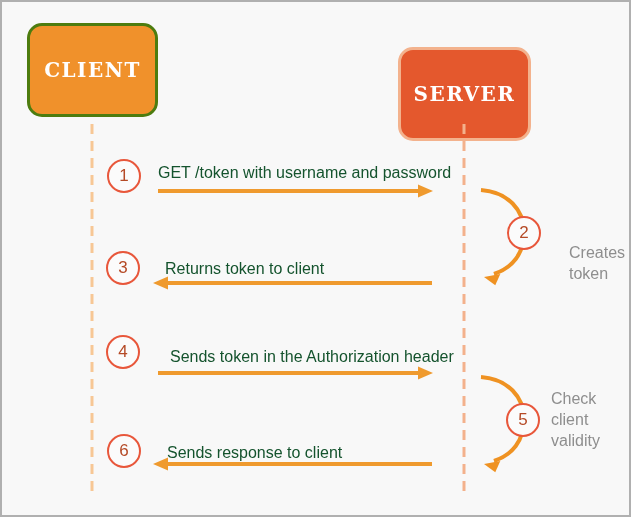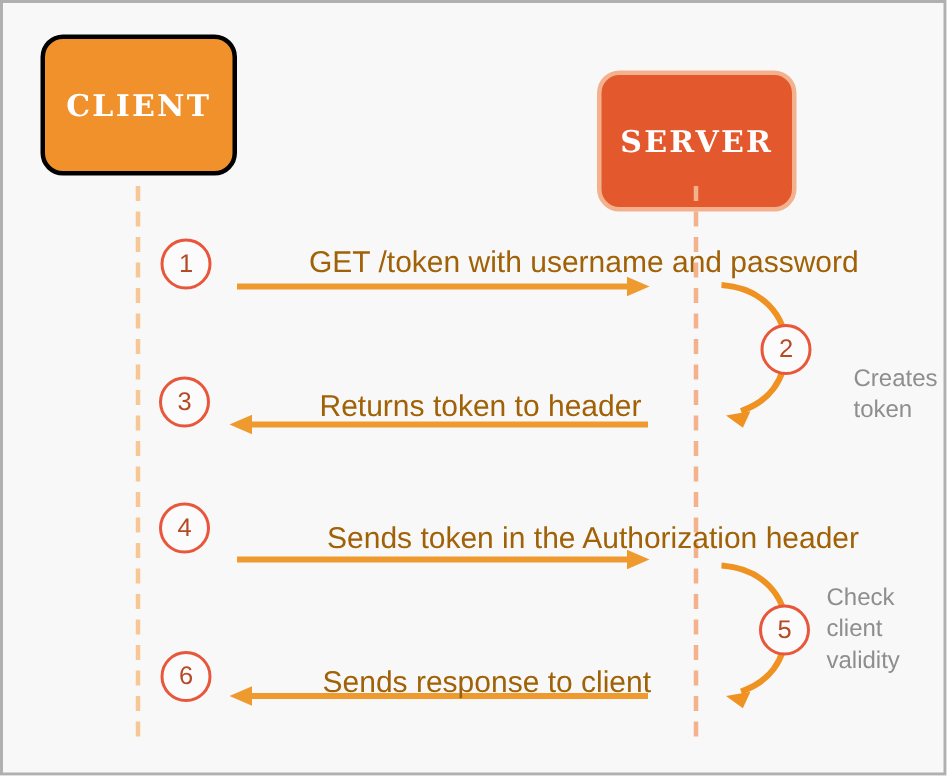--- a/index.html
+++ b/index.html
@@ -26,7 +26,7 @@
   .actor.client{
     left:25px;top:21px;width:131px;height:94px;
     background:#F0912B;
-    border:3px solid #000000;
+    border:3px solid #4d7c0f;
   }
   .actor.server{
     left:396px;top:21px;width:133px;height:94px;

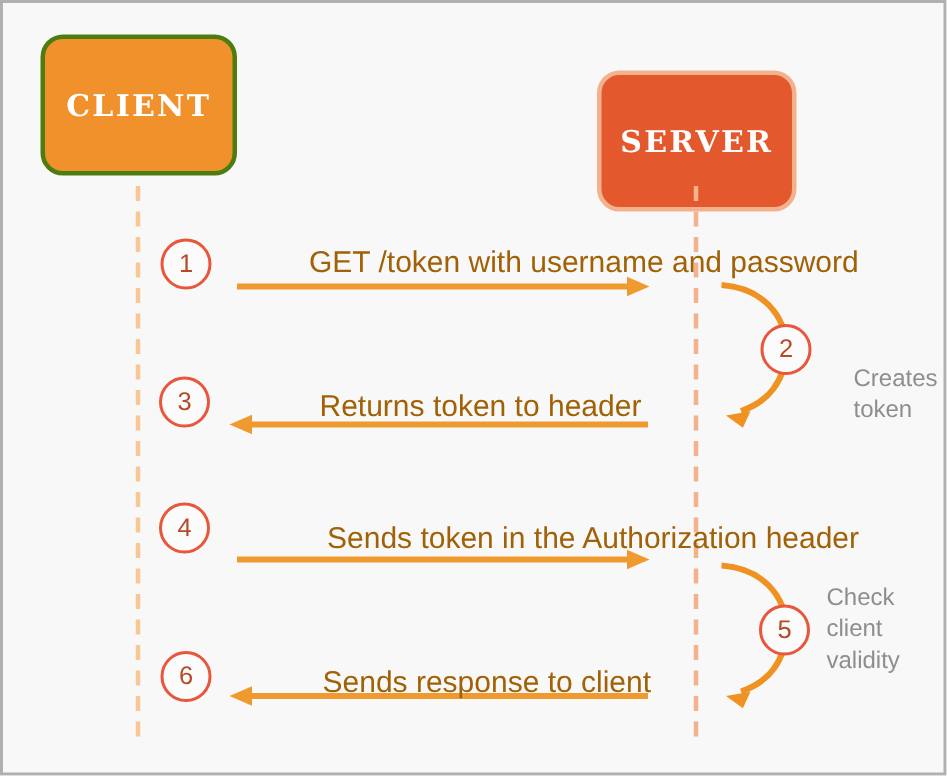--- a/index.html
+++ b/index.html
@@ -48,10 +48,9 @@
   }
   .msg{
     position:absolute;
-    color:#a16207;
-    font-size:20px;
+    color:#14532d;
+    font-size:16px;
     white-space:nowrap;
-    margin-left:48px;
   }
   .side-label{
     position:absolute;

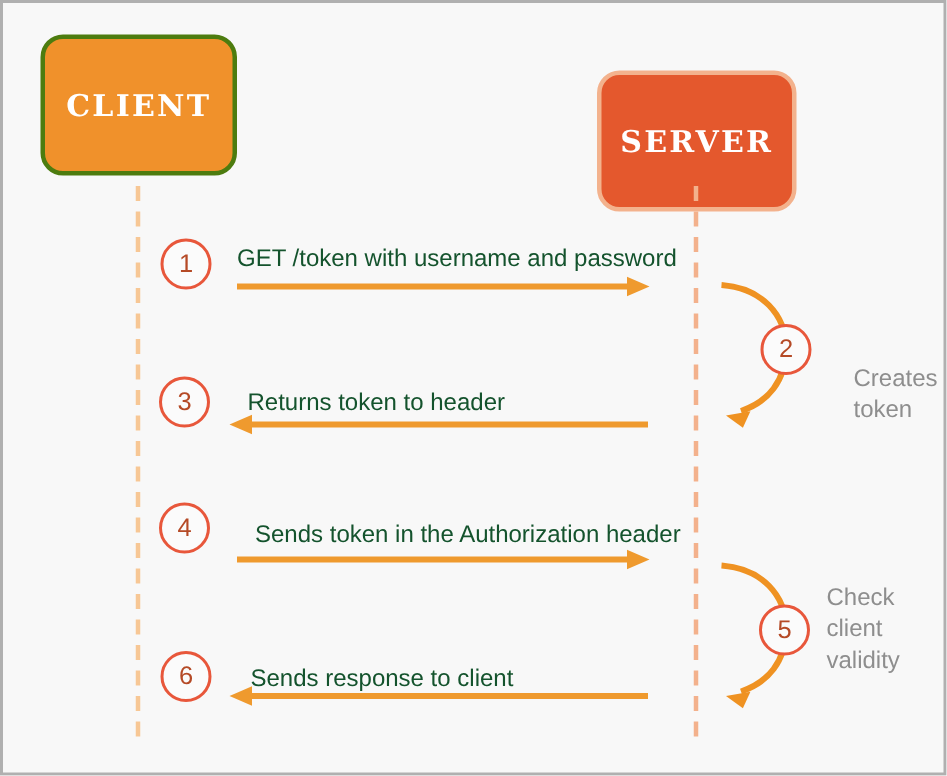--- a/index.html
+++ b/index.html
@@ -128,7 +128,7 @@
   </div>
 
   <div class="msg" style="left:156px;top:162px;">GET /token with username and password</div>
-  <div class="msg" style="left:163px;top:258px;">Returns token to header</div>
+  <div class="msg" style="left:163px;top:258px;">Returns token to client</div>
   <div class="msg" style="left:168px;top:346px;">Sends token in the Authorization header</div>
   <div class="msg" style="left:165px;top:442px;">Sends response to client</div>
 

